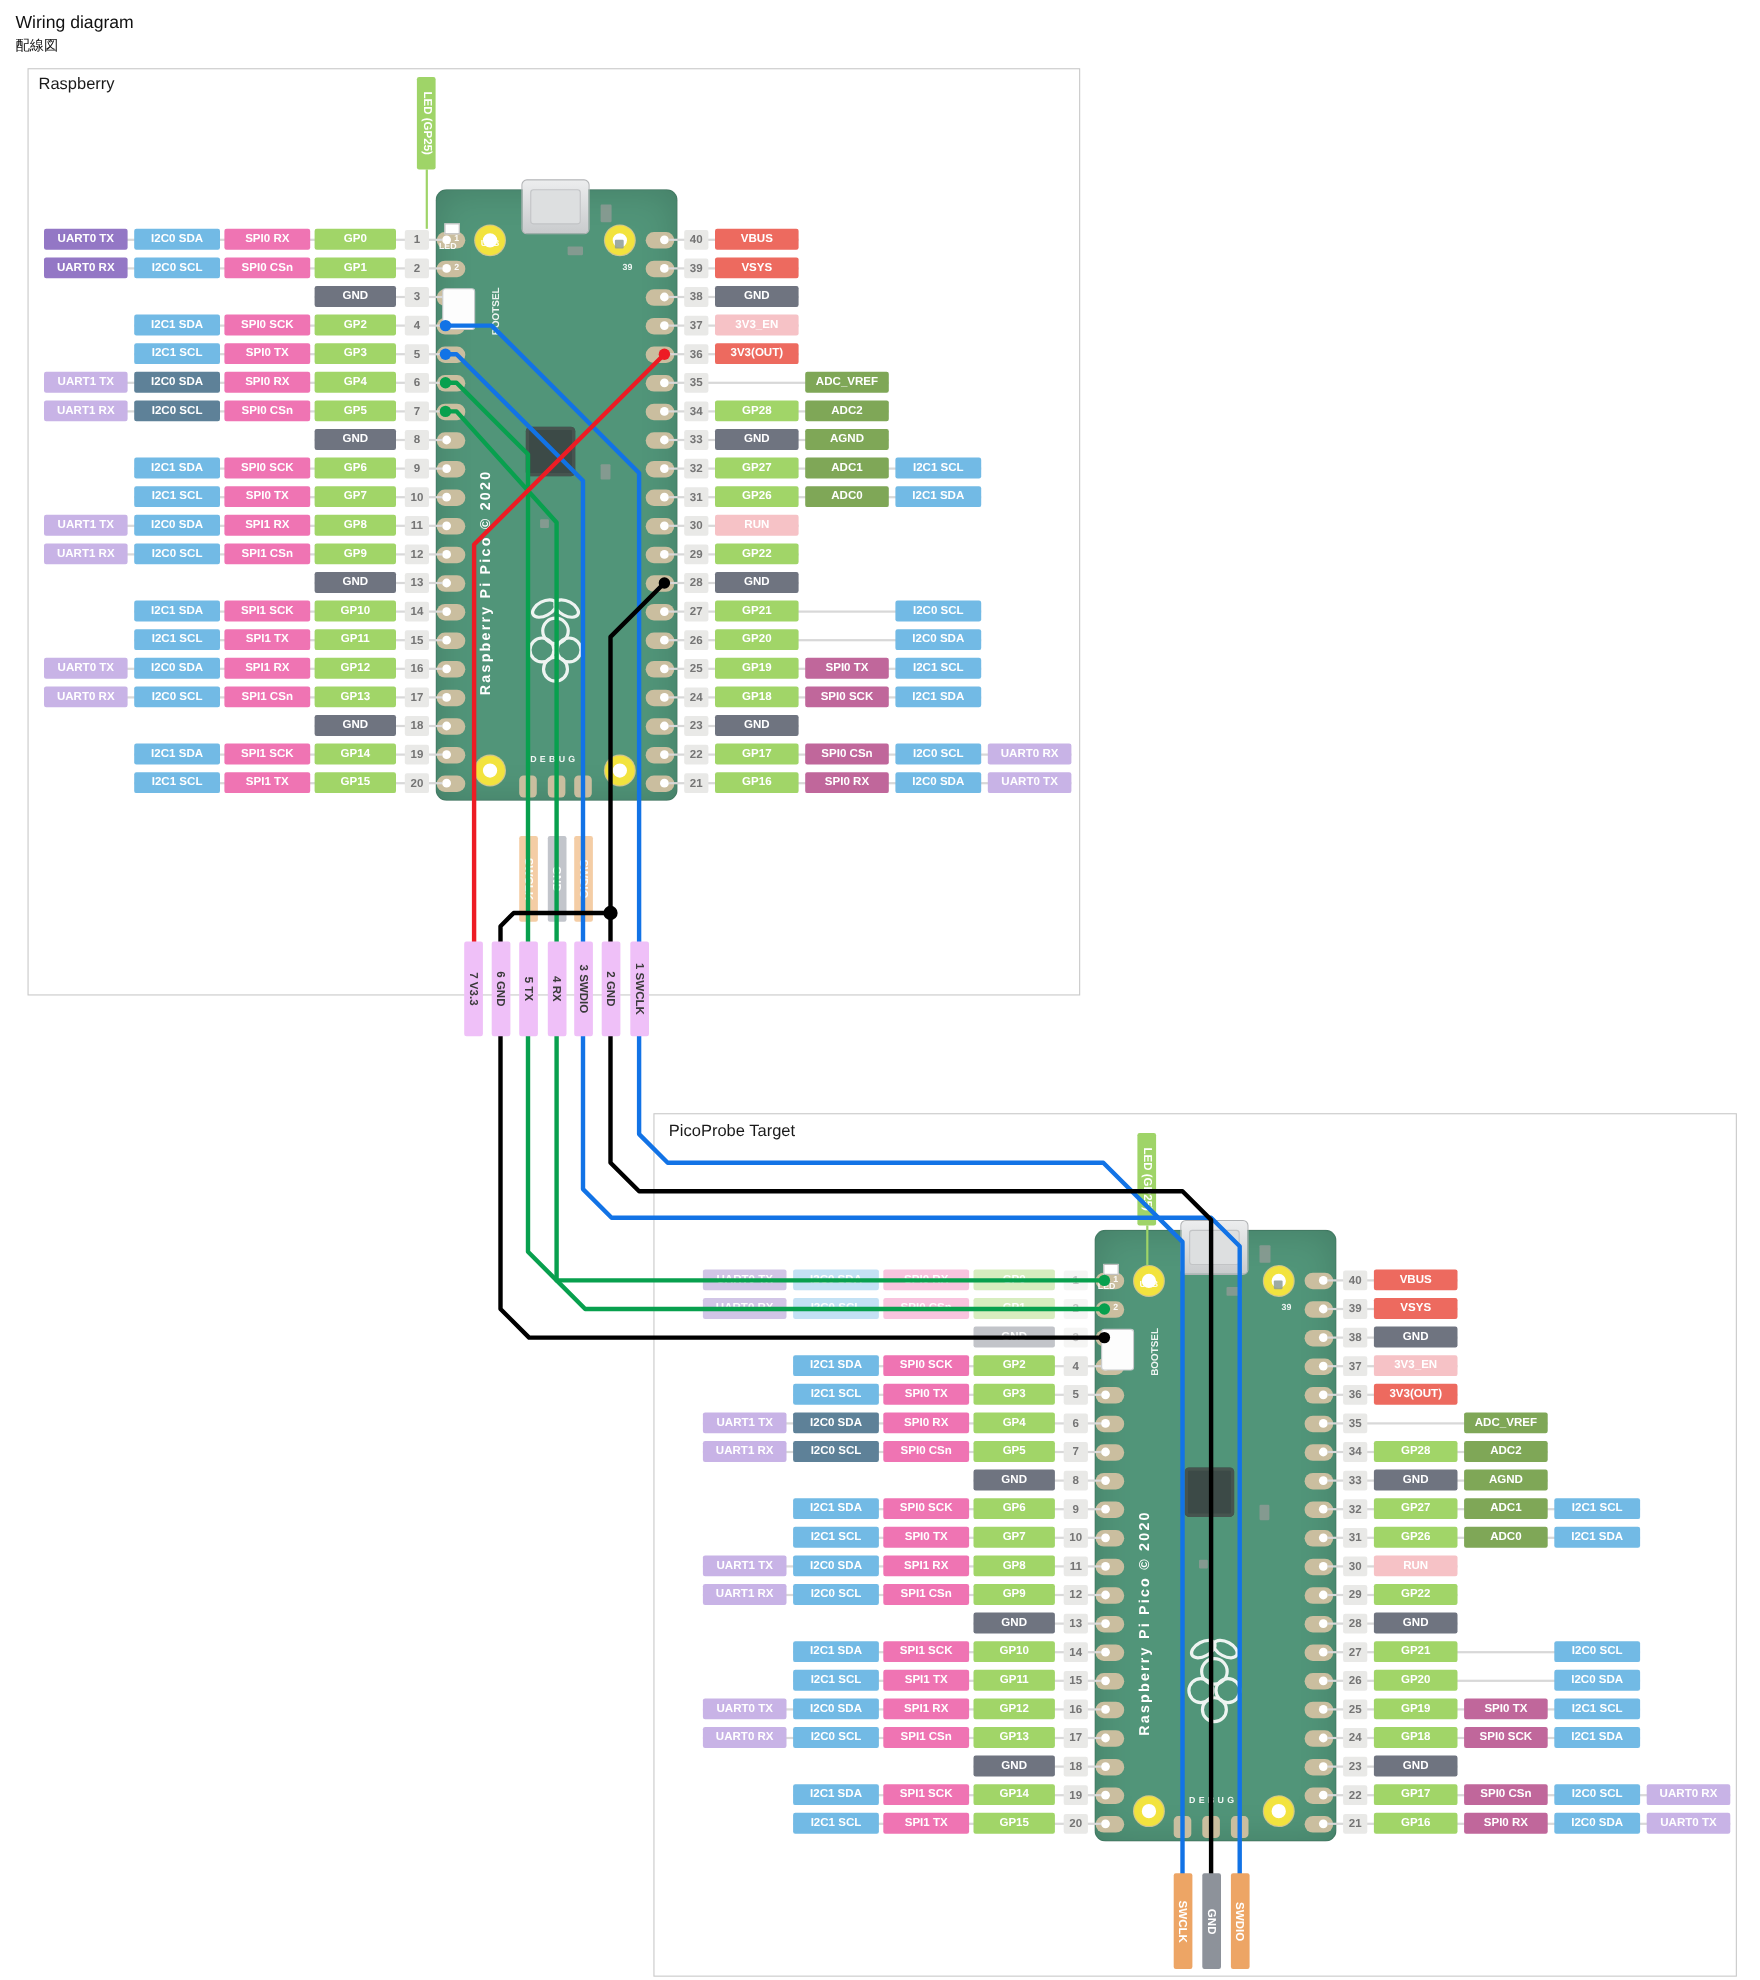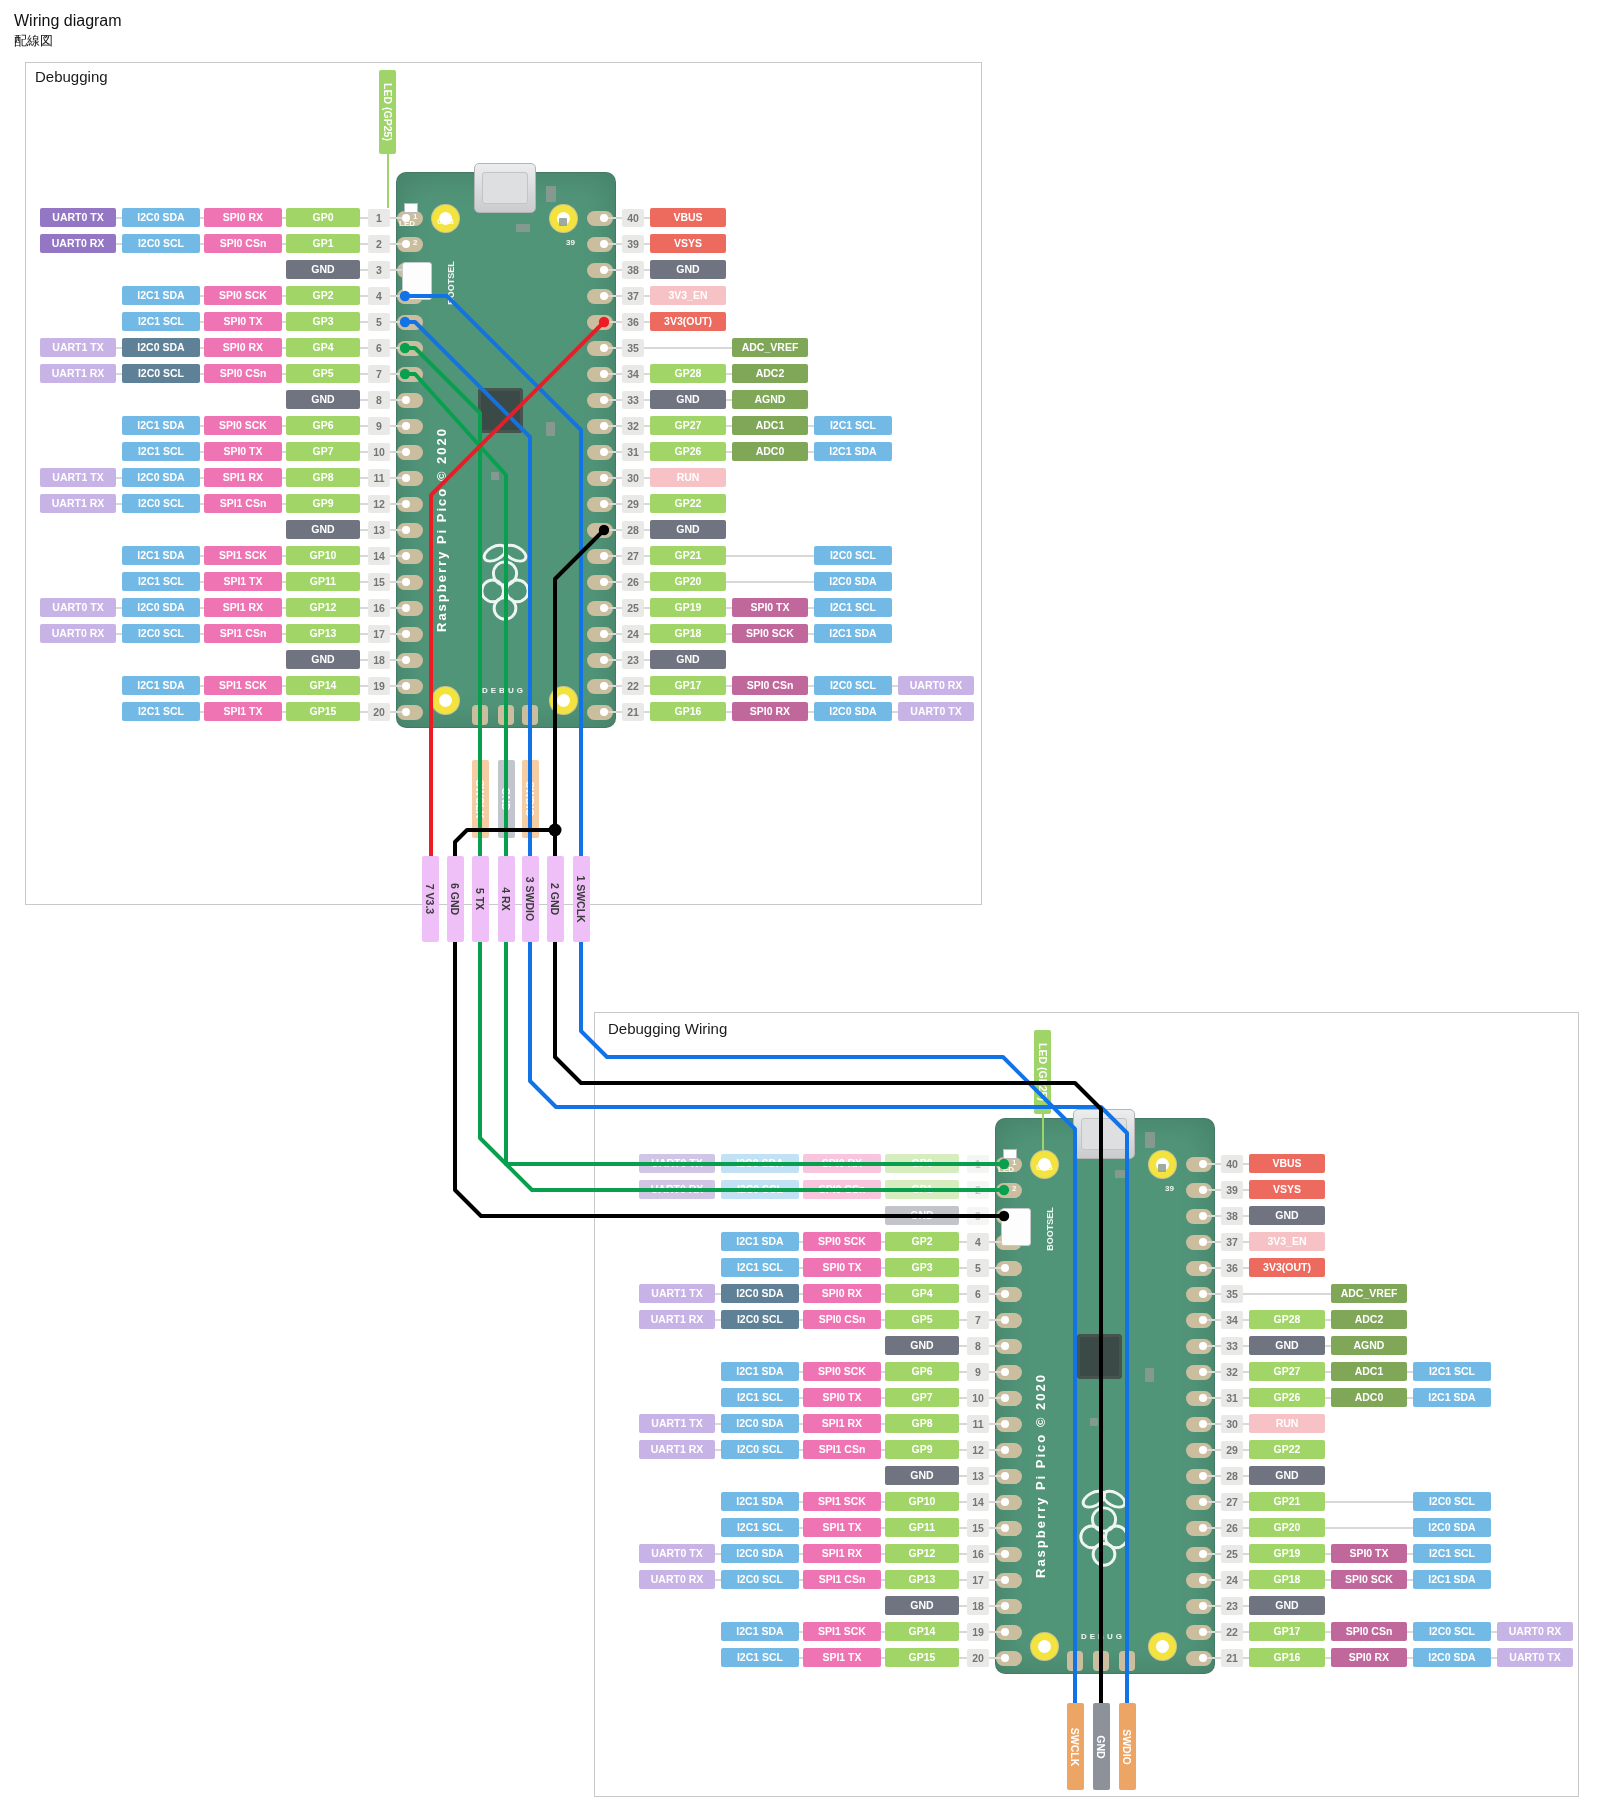--- a/index.html
+++ b/index.html
@@ -45,7 +45,7 @@
 <div class="abs page-sub" style="left:14px;top:32px;">配線図</div>
 <div id="diagram-root" class="abs" style="left:0;top:0;width:1600px;height:1800px;">
     <div class="panel" style="left: 25px; top: 62px; width: 955px; height: 841px;"></div>
-    <div class="panel-title" style="left: 35px; top: 68px;">Debugging</div>
+    <div class="panel-title" style="left: 35px; top: 68px;">Raspberry</div>
     <div class="board" style="left: 396px; top: 172px; width: 218px; height: 554px; background: rgb(81, 149, 121);"></div>
     <div class="pad" style="left: 397px; top: 211px; background: rgb(202, 190, 159);"></div>
     <div class="hole" style="left: 402px; top: 214px;"></div>

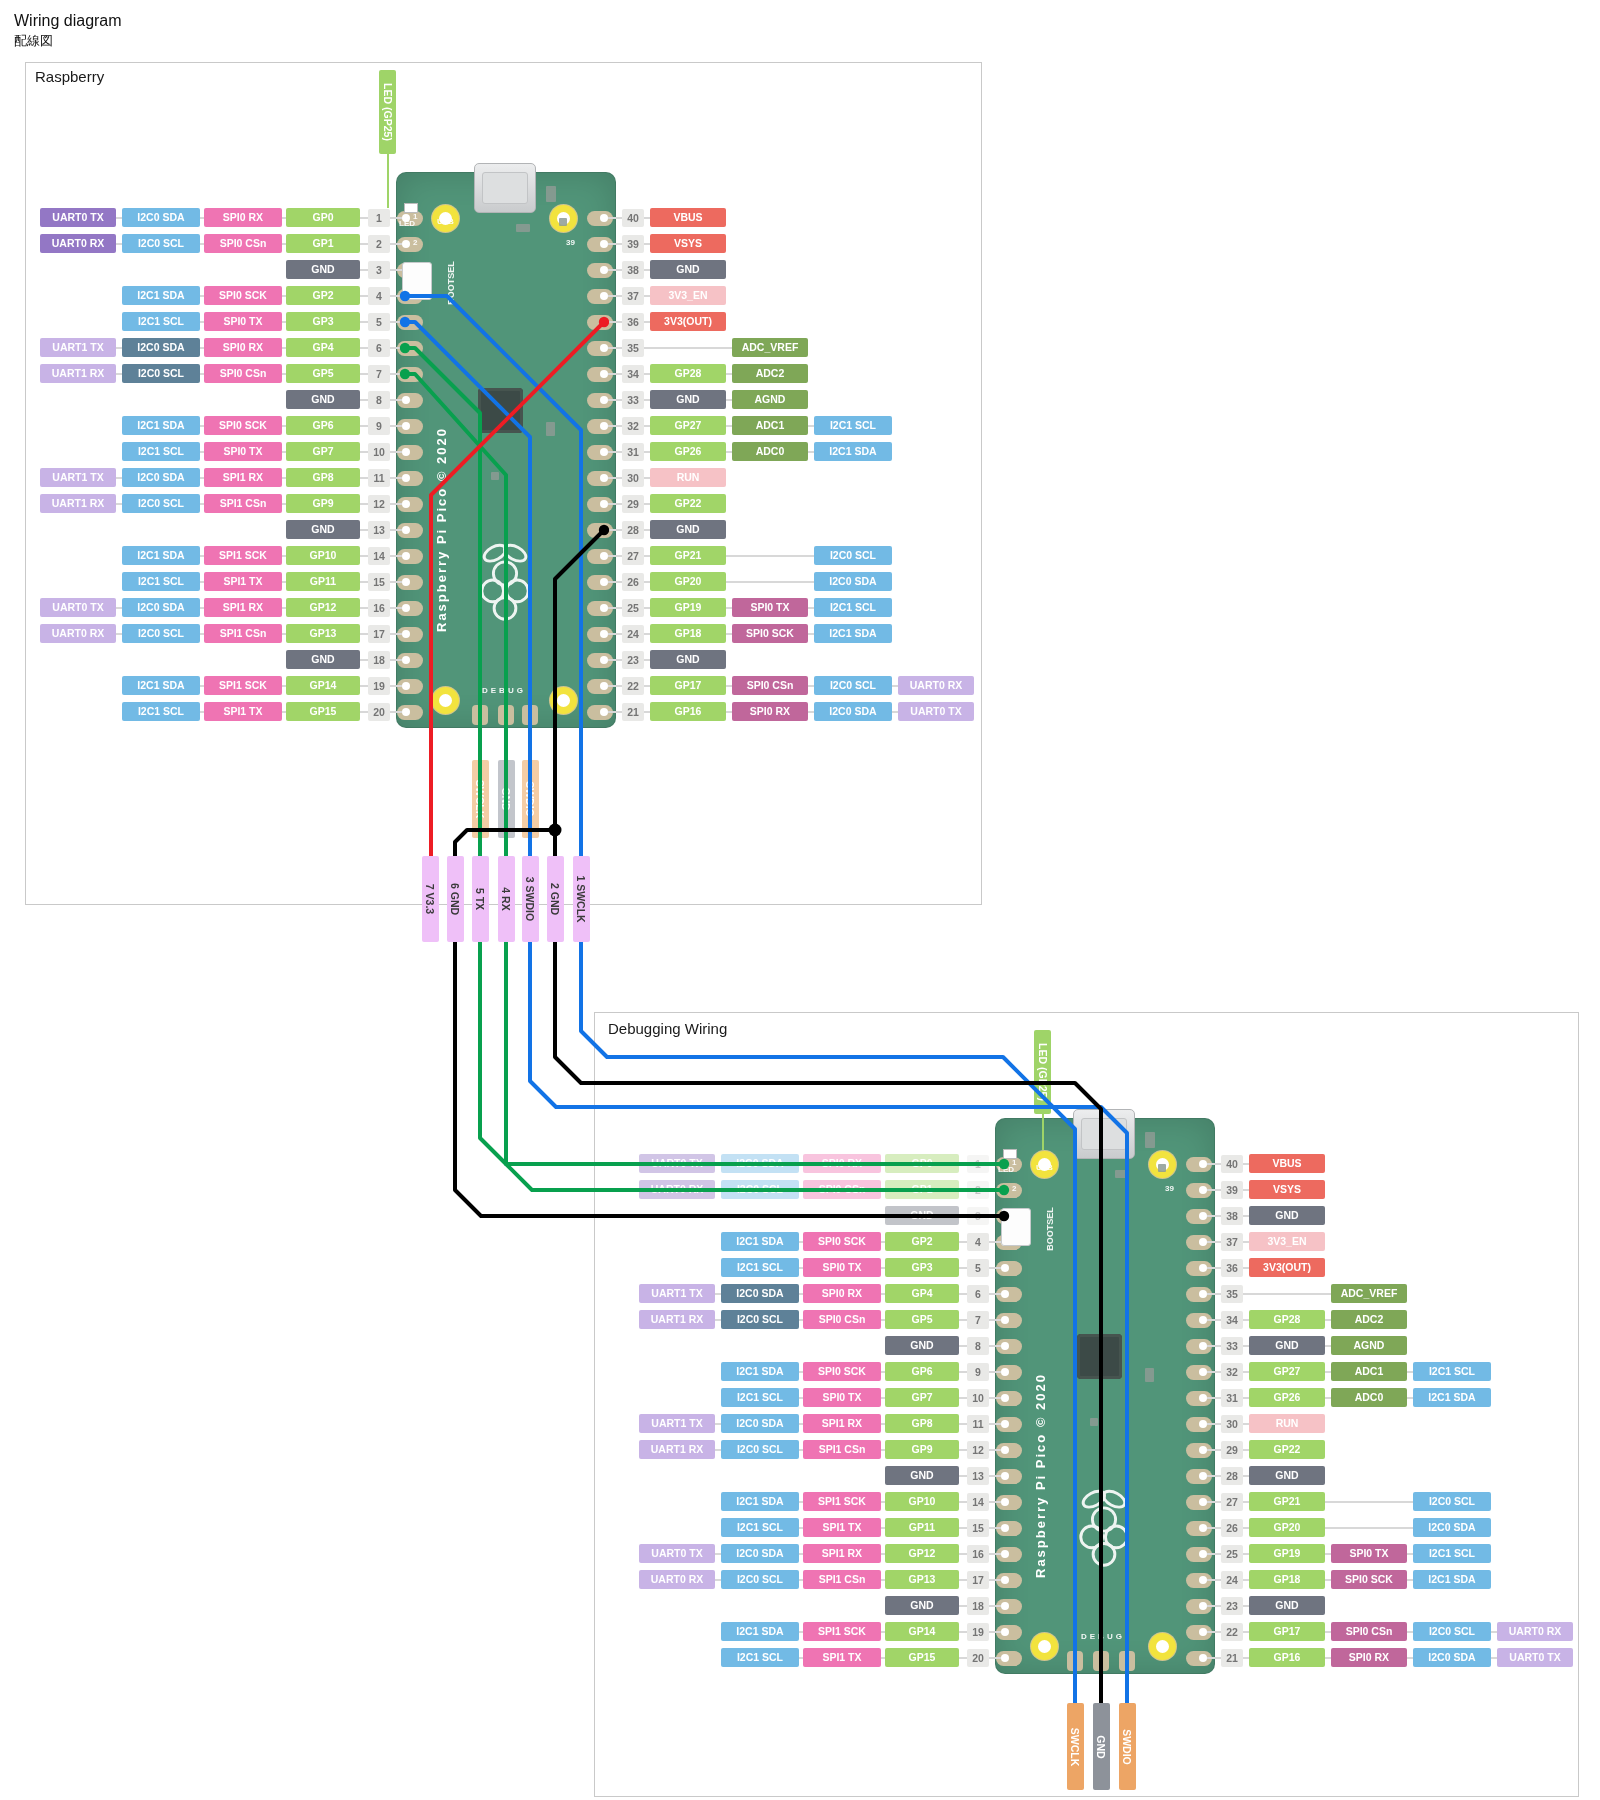--- a/index.html
+++ b/index.html
@@ -342,7 +342,7 @@
     <div class="box" style="left: 898px; top: 702px; width: 76px; background: rgb(200, 179, 230);">UART0 TX</div>
     <div class="numbox" style="left: 622px; top: 703px; background: rgb(233, 233, 231); color: rgb(117, 117, 117);">21</div>
     <div class="panel" style="left: 594px; top: 1012px; width: 983px; height: 783px;"></div>
-    <div class="panel-title" style="left: 608px; top: 1020px;">Debugging Wiring</div>
+    <div class="panel-title" style="left: 608px; top: 1020px;">PicoProbe Target</div>
     <div class="board" style="left: 995px; top: 1118px; width: 218px; height: 554px; background: rgb(81, 149, 121);"></div>
     <div class="pad" style="left: 996px; top: 1157px; background: rgb(202, 190, 159);"></div>
     <div class="hole" style="left: 1001px; top: 1160px;"></div>

